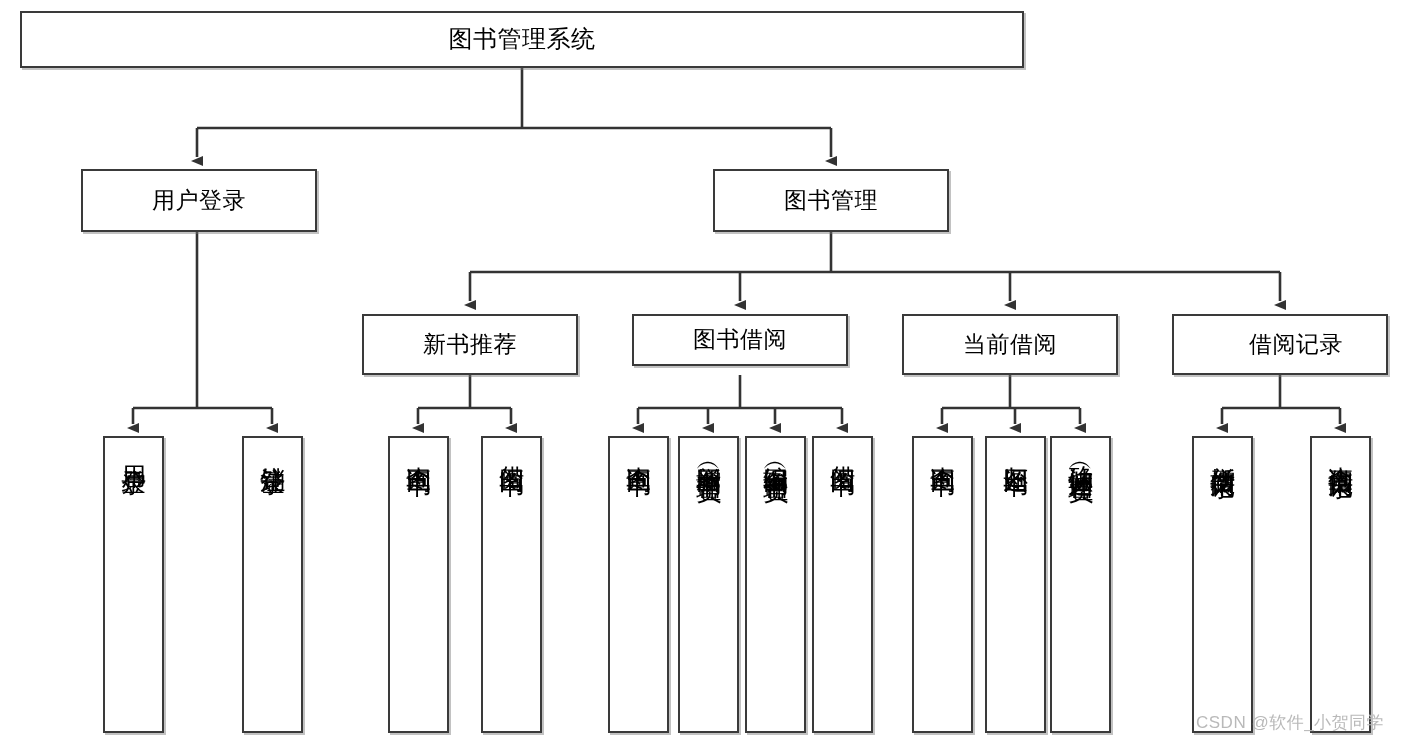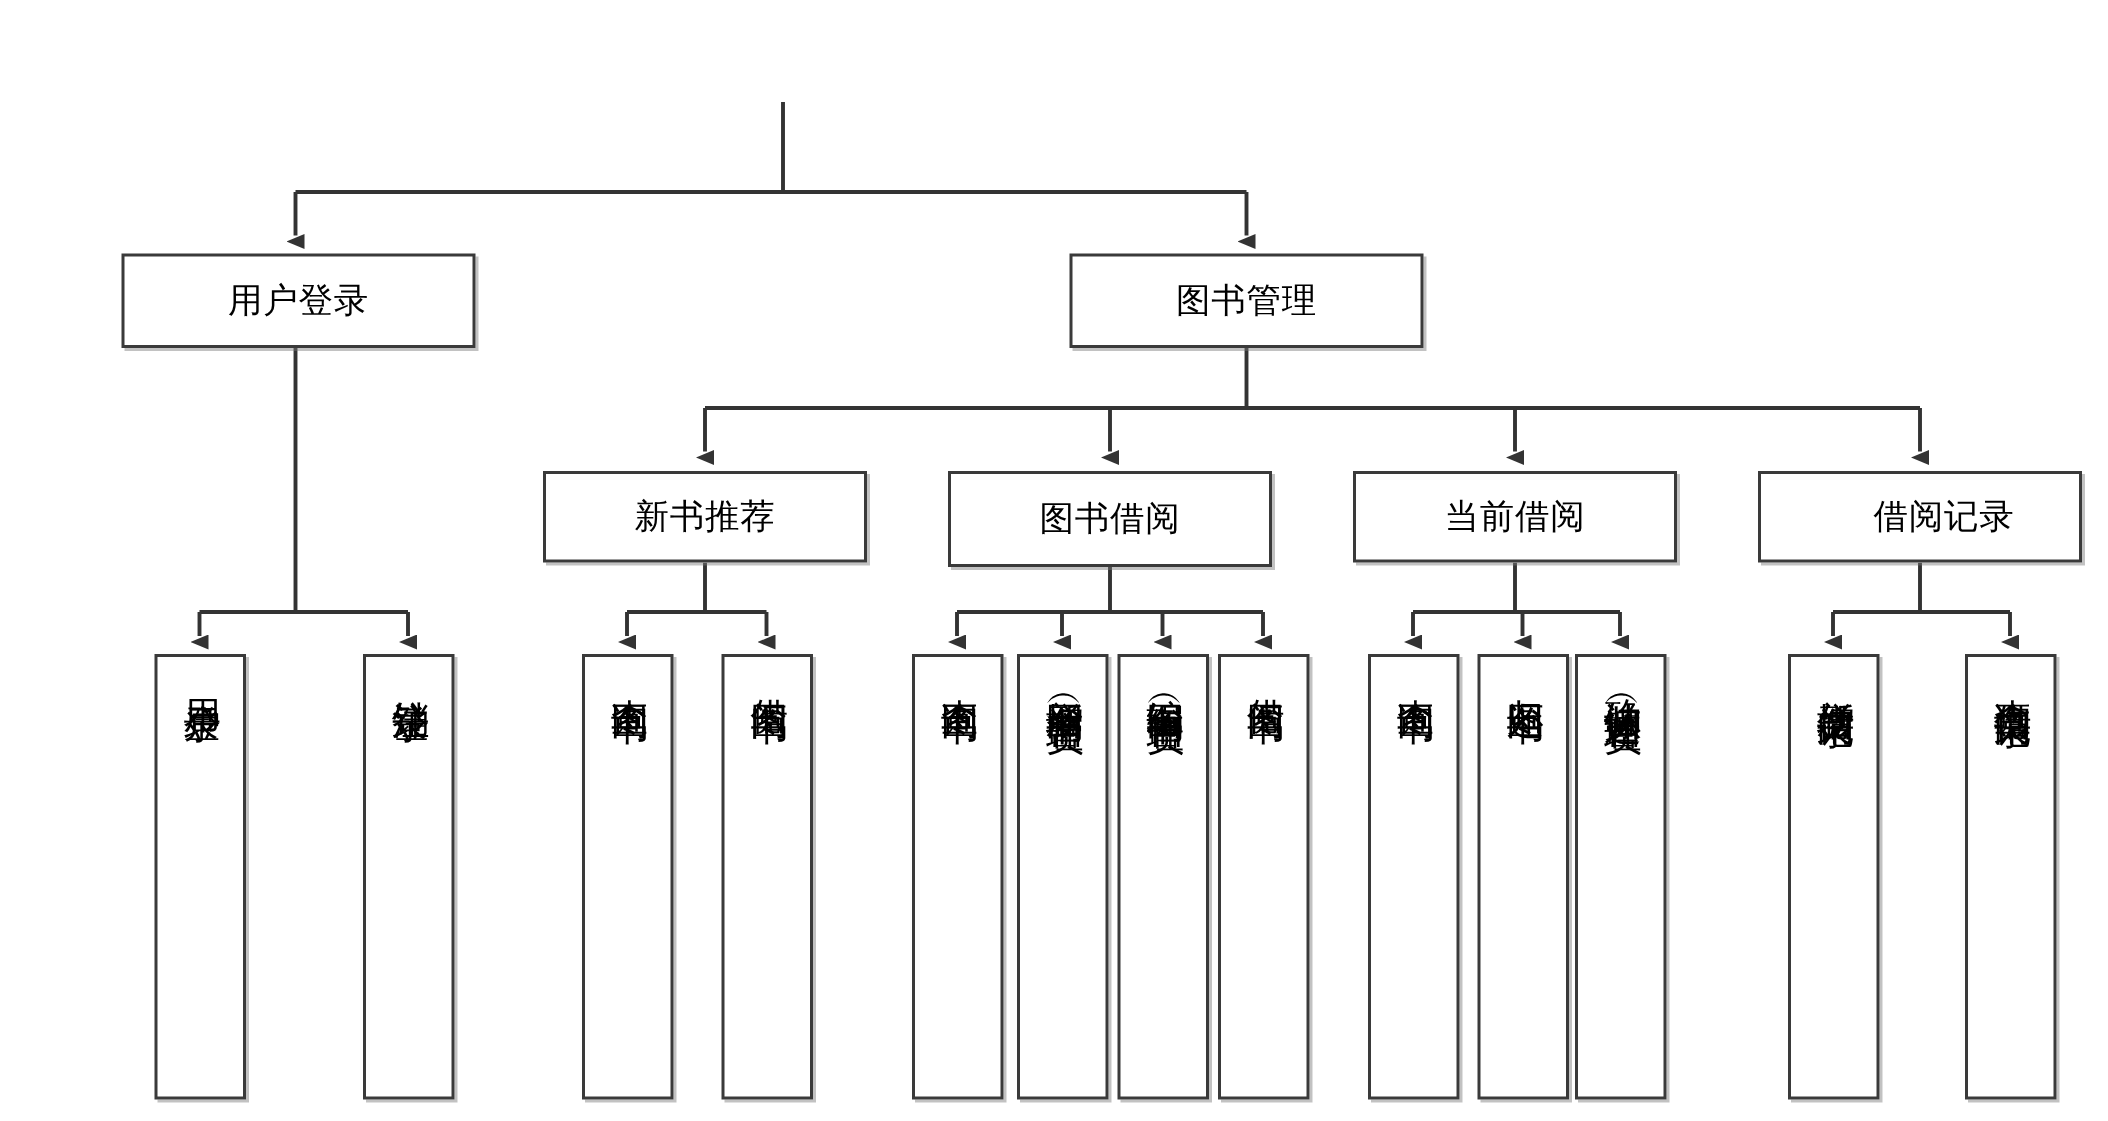--- a/index.html
+++ b/index.html
@@ -129,6 +129,9 @@
     </g>
   </svg>
 
+  <div class="node horiz root" style="left:20px; top:11px; width:1004px; height:57px;">
+    <span class="label">图书管理系统</span>
+  </div>
 
   <div class="node horiz" style="left:81px; top:169px; width:236px; height:63px;">
     <span class="label">用户登录</span>

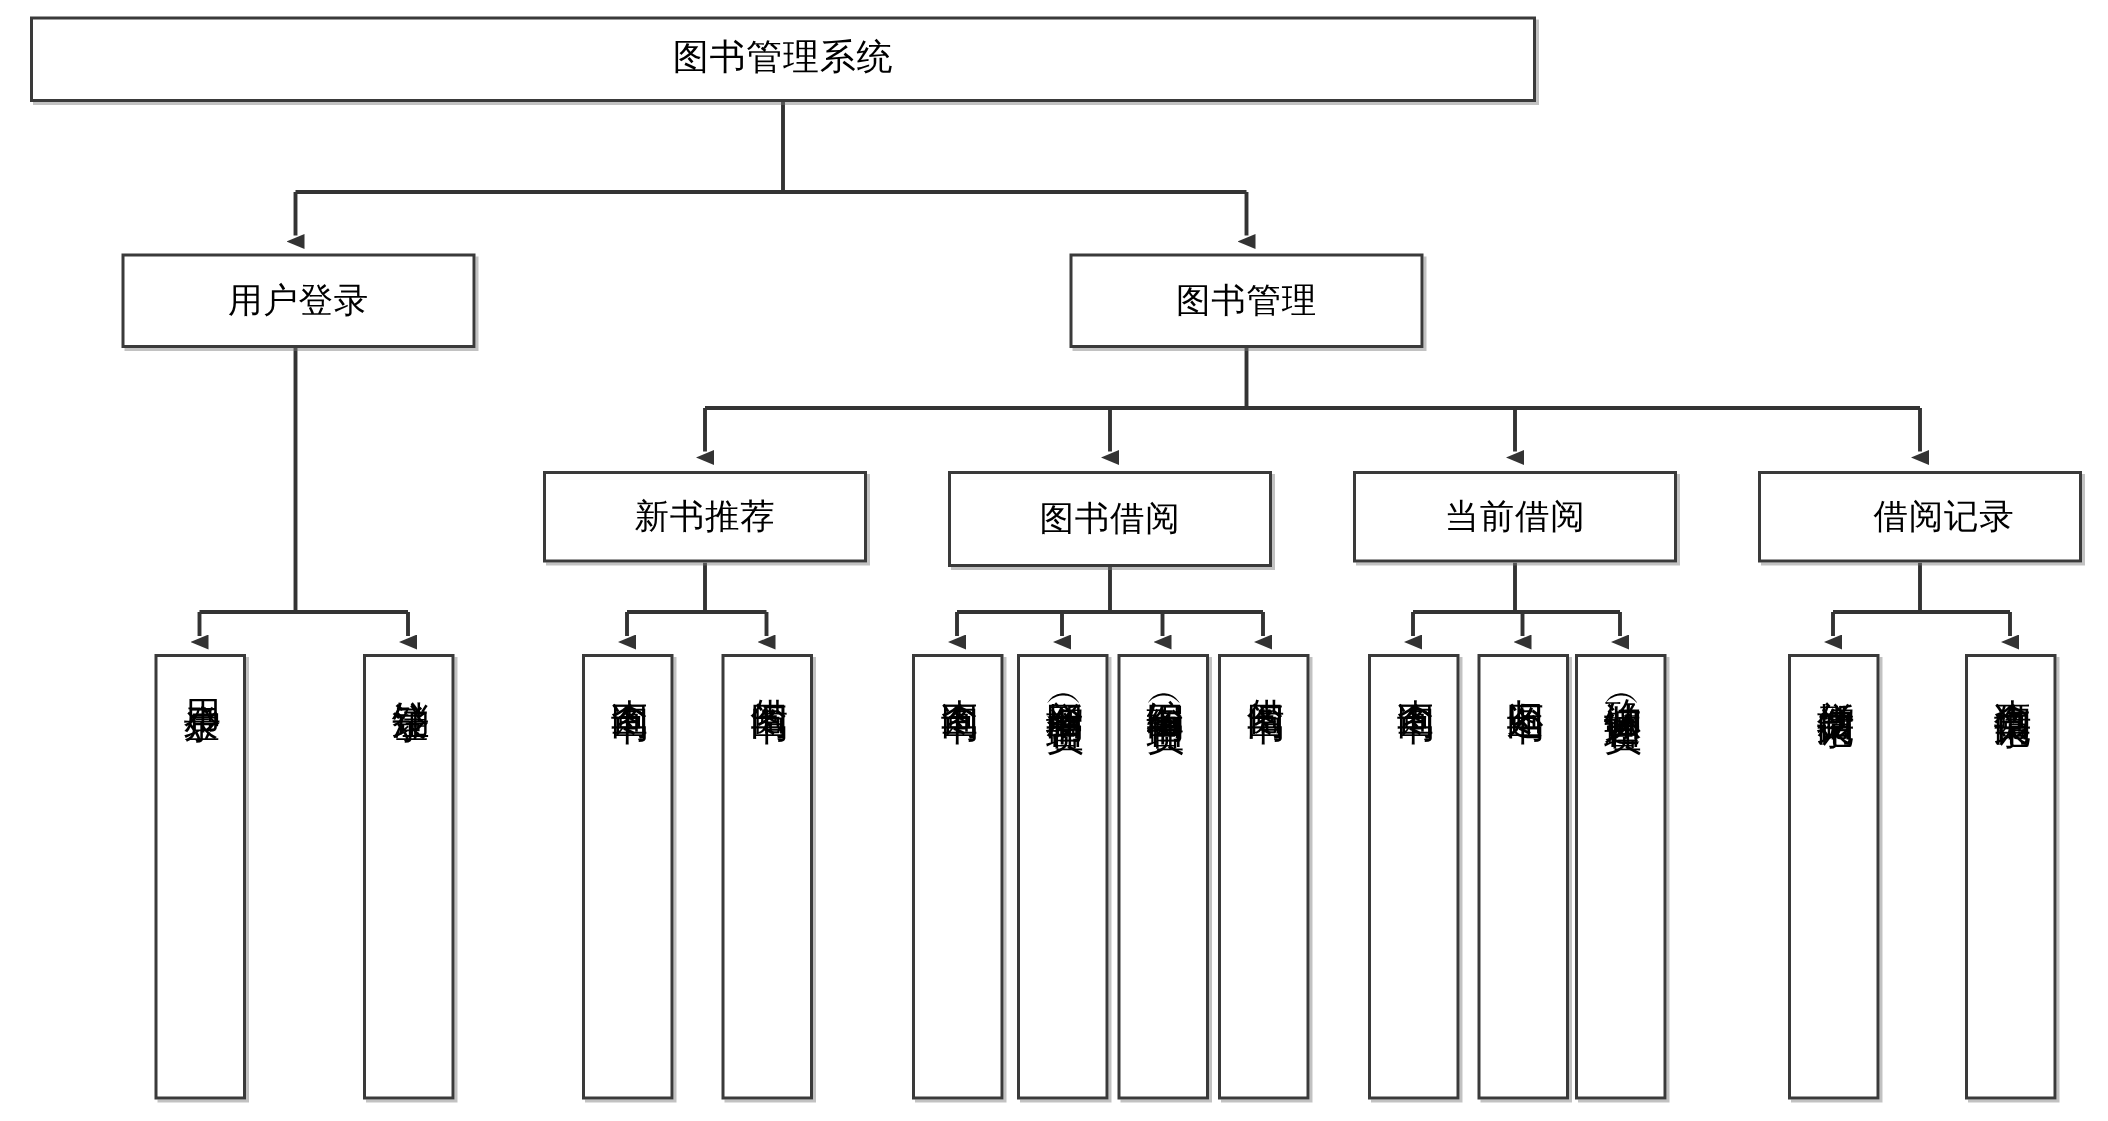--- a/index.html
+++ b/index.html
@@ -143,7 +143,7 @@
   <div class="node horiz" style="left:713px; top:169px; width:236px; height:63px;">
     <span class="label">图书管理</span>
   </div>
-  <div class="node horiz" style="left:632px; top:314px; width:216px; height:64px;">
+  <div class="node horiz" style="left:632px; top:314px; width:216px; height:52px;">
     <span class="label">图书借阅</span>
   </div>
   <div class="node horiz" style="left:902px; top:314px; width:216px; height:61px;">

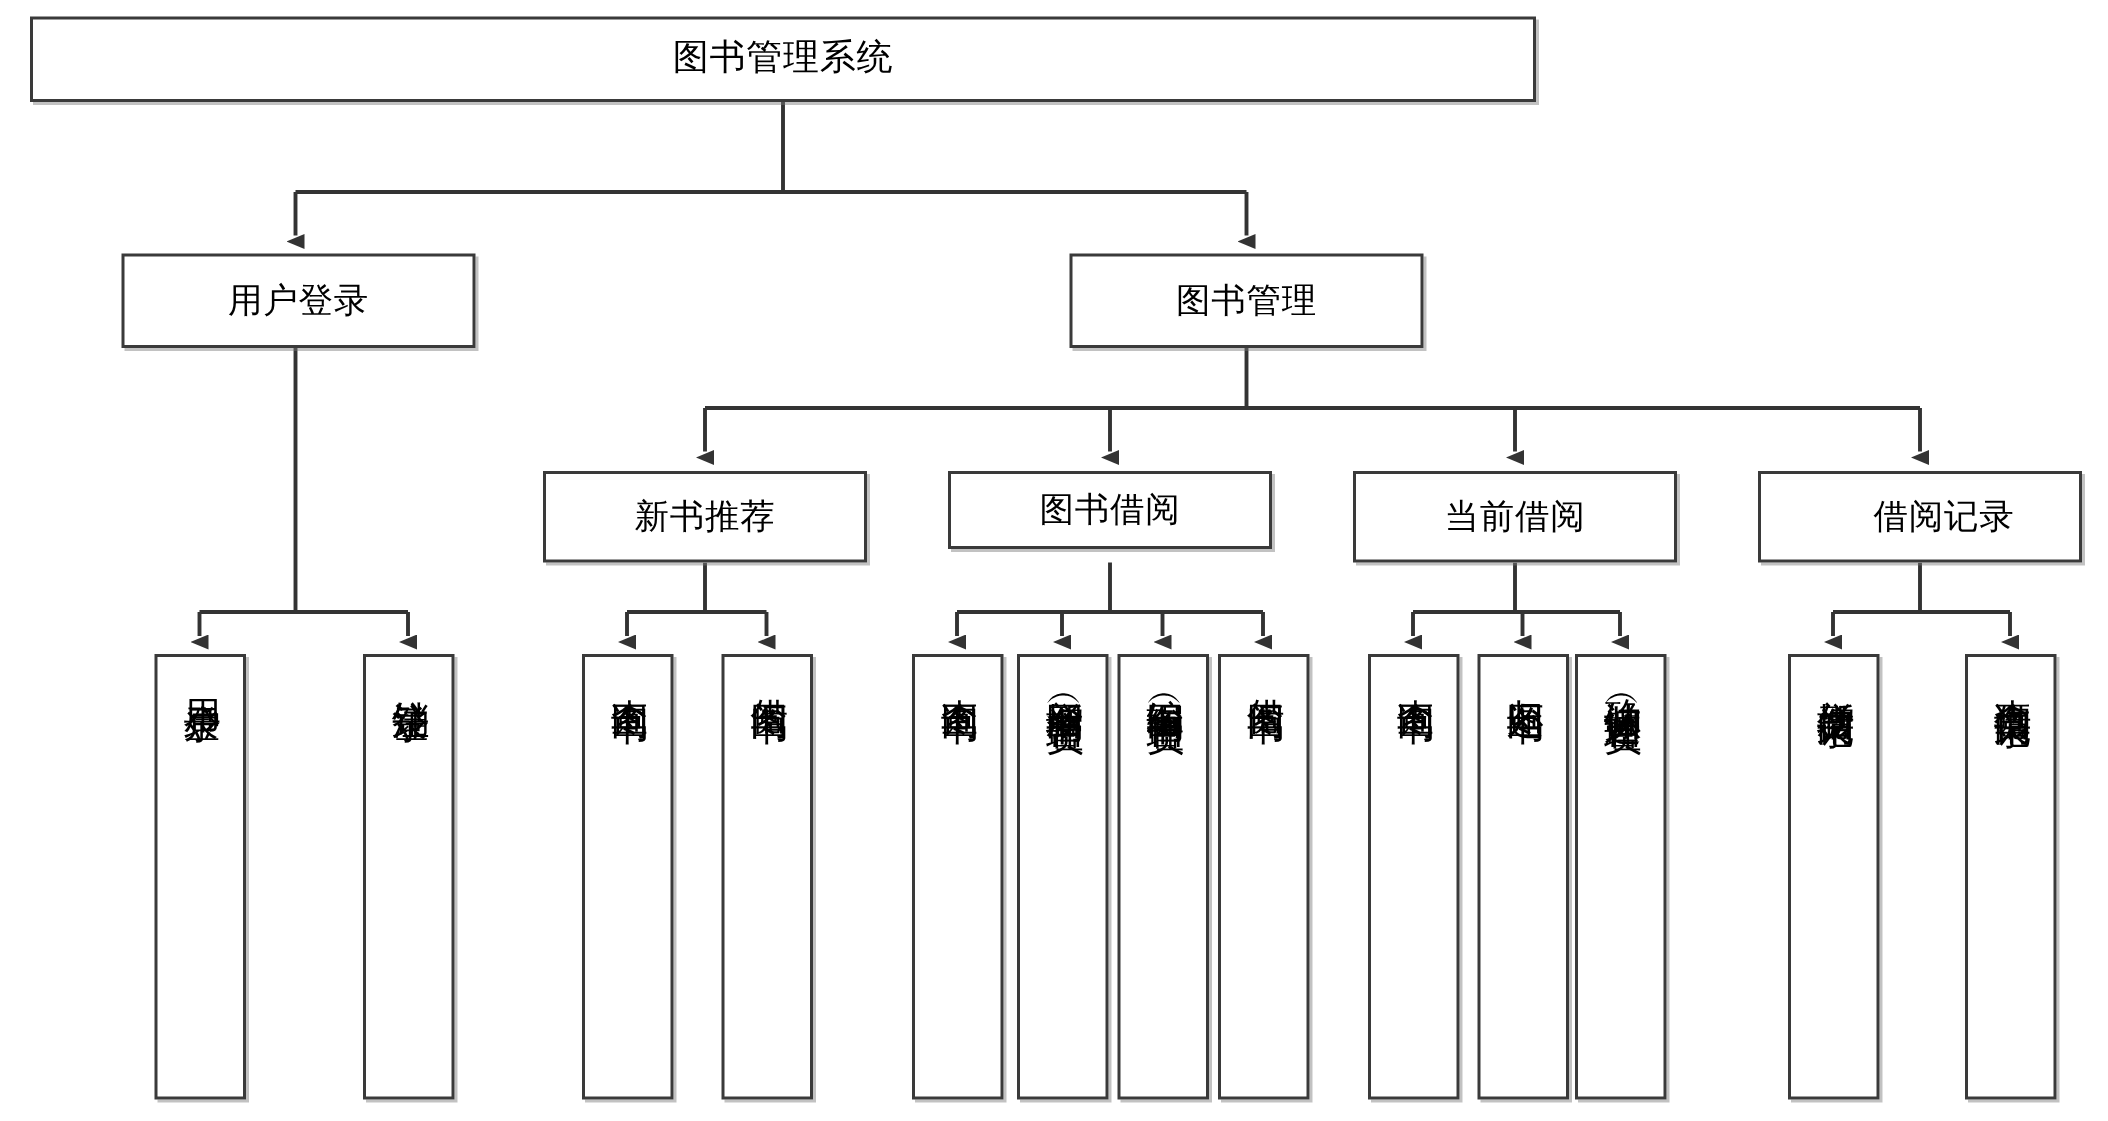--- a/index.html
+++ b/index.html
@@ -197,6 +197,7 @@
     <span class="label">查询借阅记录</span>
   </div>
 
+  <div class="watermark">CSDN @软件_小贺同学</div>
 
 </div>
 

